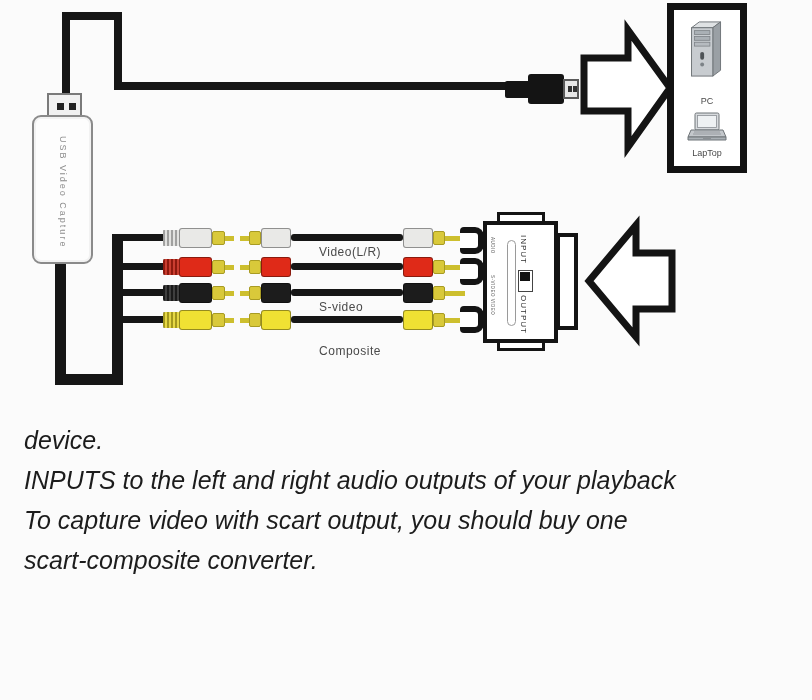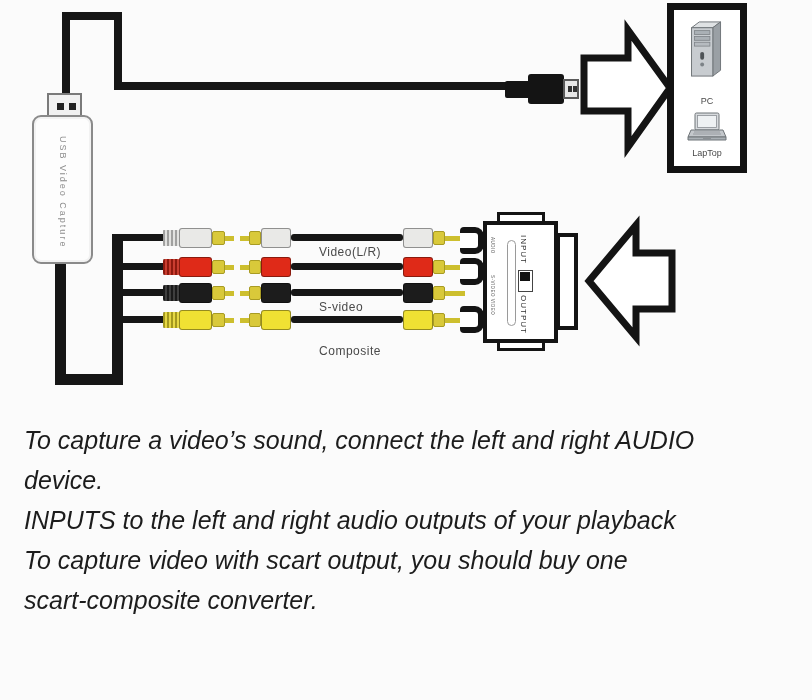--- a/index.html
+++ b/index.html
@@ -205,7 +205,6 @@
 
 
   <div class="notes">
-    <div>To capture a video’s sound, connect the left and right AUDIO</div>
     <div>device.</div>
     <div>INPUTS to the left and right audio outputs of your playback</div>
     <div>To capture video with scart output, you should buy one</div>

